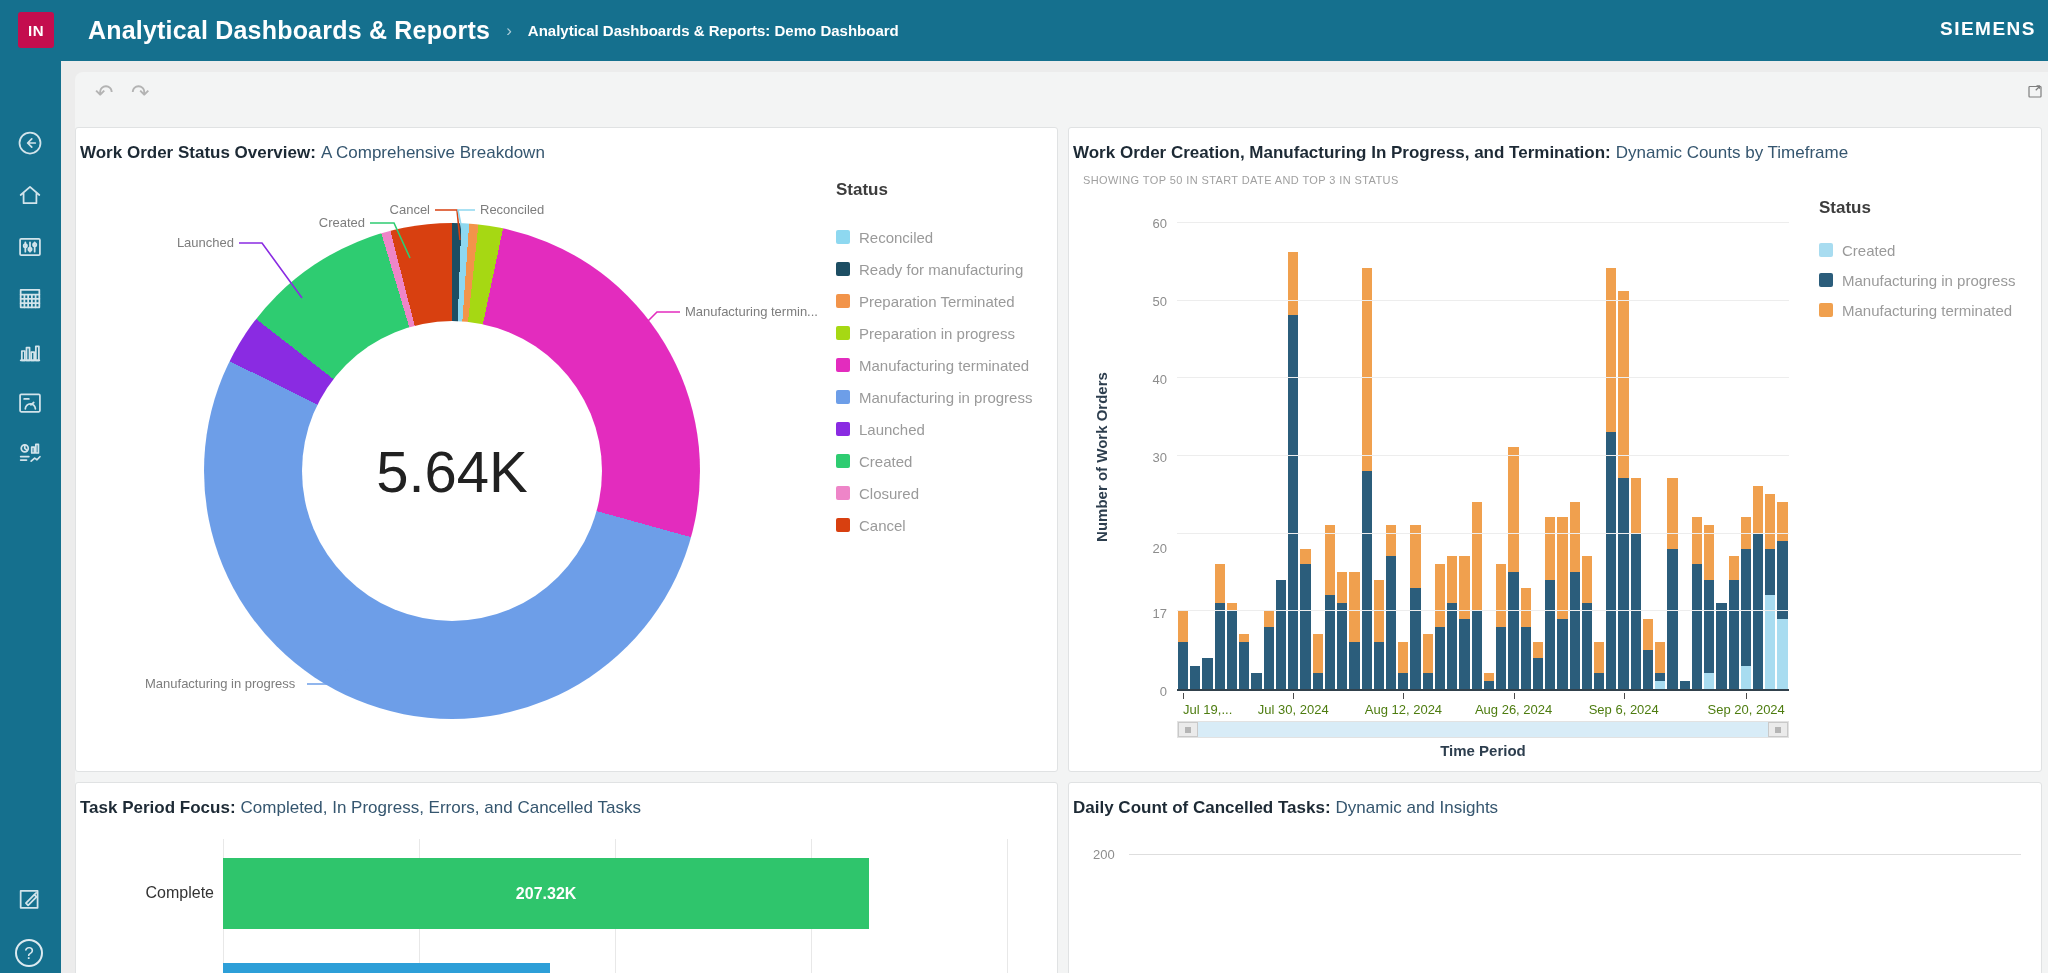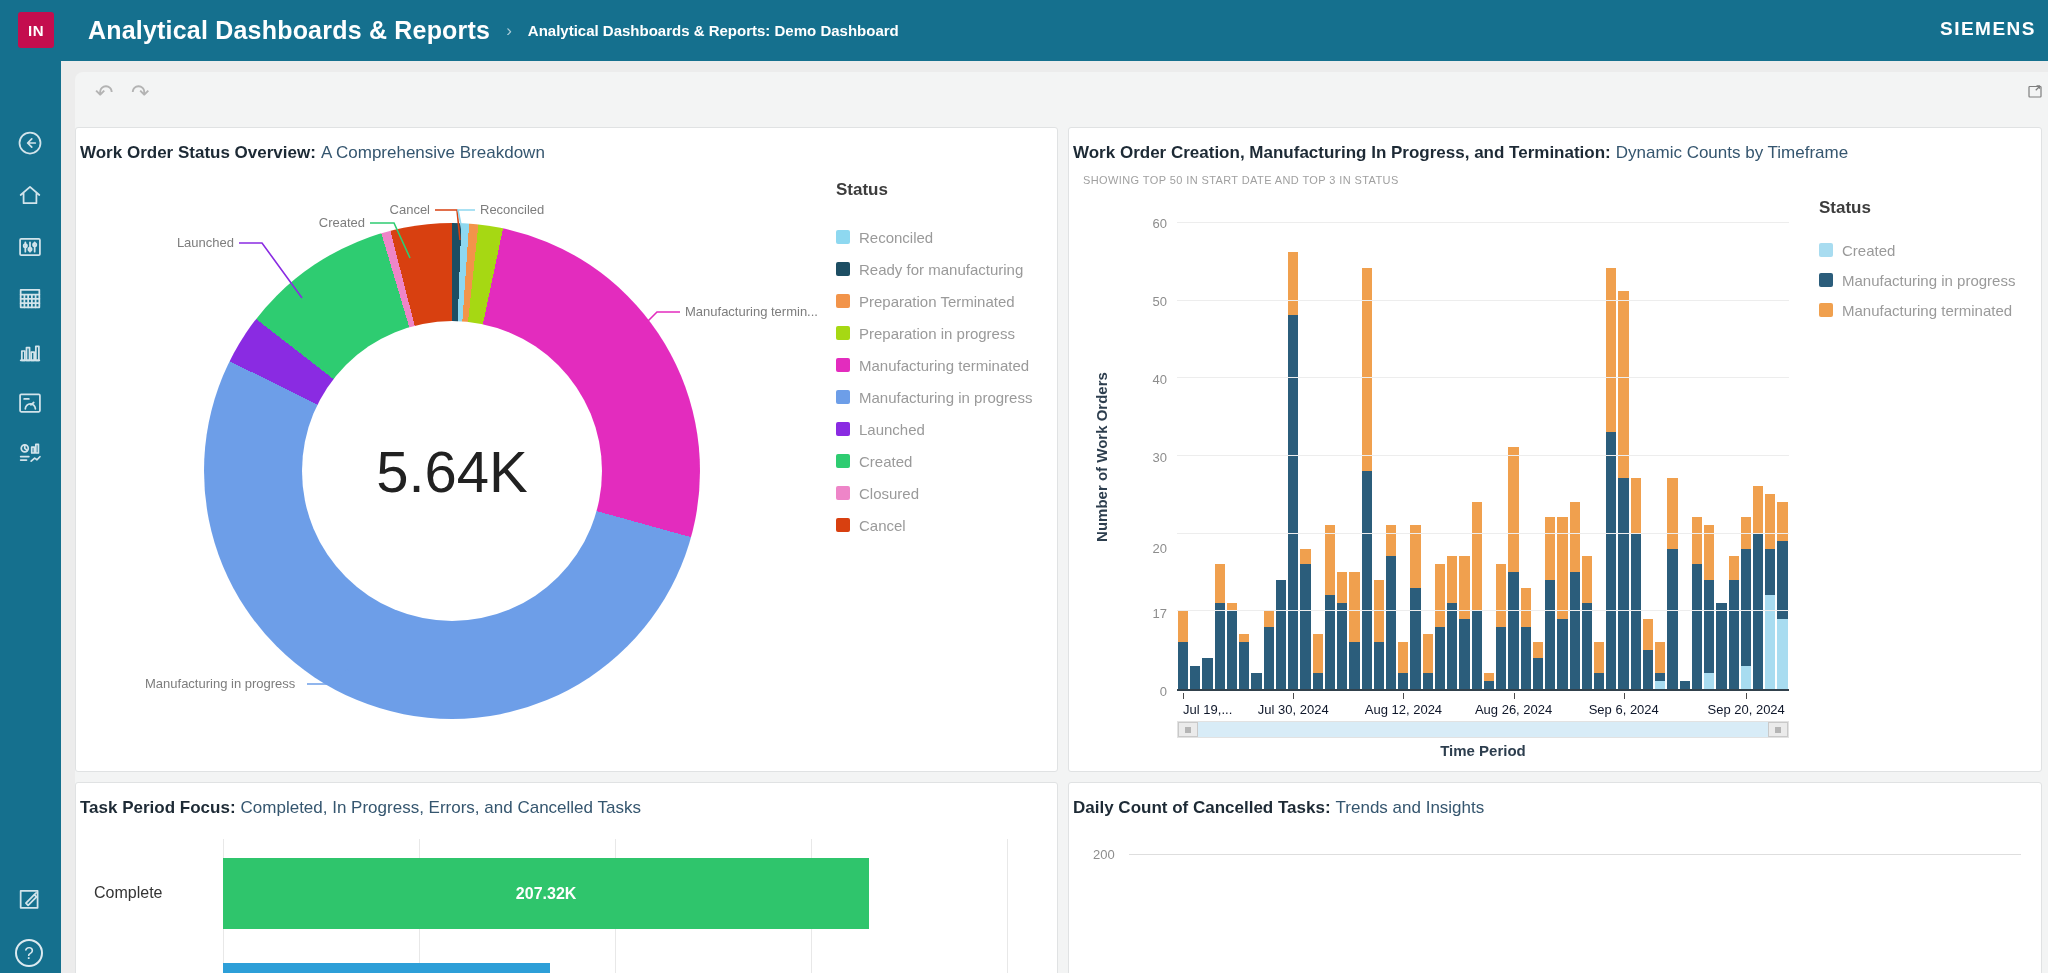--- a/index.html
+++ b/index.html
@@ -66,7 +66,7 @@
   .bar-col { flex:1 1 0; margin:0 1px; display:flex; flex-direction:column-reverse; cursor:pointer; }
   .bar-seg { width:100%; }
   .sxtick-mark { position:absolute; top:565px; width:1px; height:6px; background:#4a4a4a; }
-  .sxtick-label { position:absolute; top:574px; font-size:13px; color:#0f172a; white-space:nowrap; }
+  .sxtick-label { position:absolute; top:574px; font-size:13px; color:#4d7c0f; white-space:nowrap; }
   .scrollbar { position:absolute; left:108px; top:593px; width:612px; height:17px; background:#d8ecf7; border:1px solid #e2e2e2; display:flex; justify-content:space-between; cursor:pointer; }
   .scroll-btn { width:20px; height:15px; background:#ebebeb; border:1px solid #c9c9c9; display:flex; align-items:center; justify-content:center; }
   .scroll-btn span { width:6px; height:6px; background:#b5b5b5; }

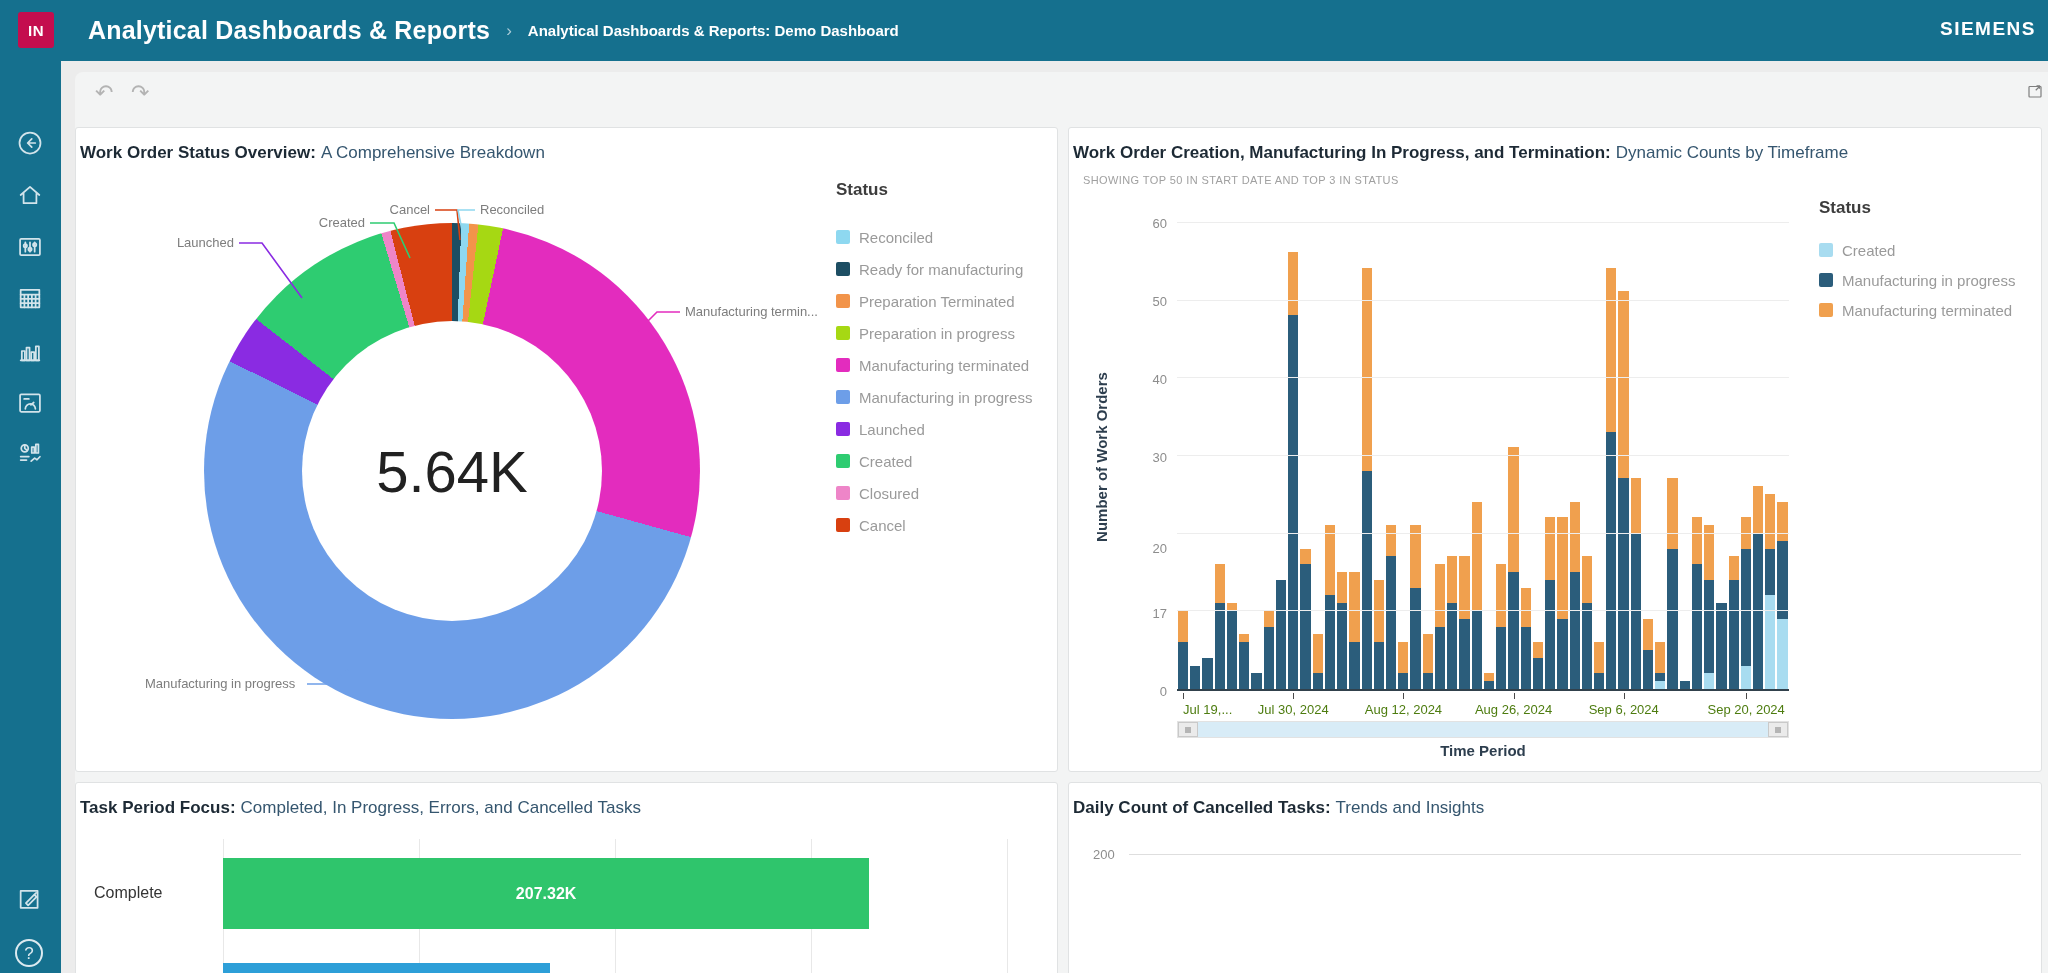--- a/index.html
+++ b/index.html
@@ -559,7 +559,7 @@
 
   <div class="panel" id="panel-line">
     <div class="panel-title">
-      <span class="tb">Daily Count of Cancelled Tasks:</span><span class="tr">Trends and Insights</span>
+      <span class="tb">Daily Count of Cancelled Tasks:</span><span class="tr">Dynamic and Insights</span>
     </div>
     <div class="lytick">200</div>
     <div class="lgrid"></div>

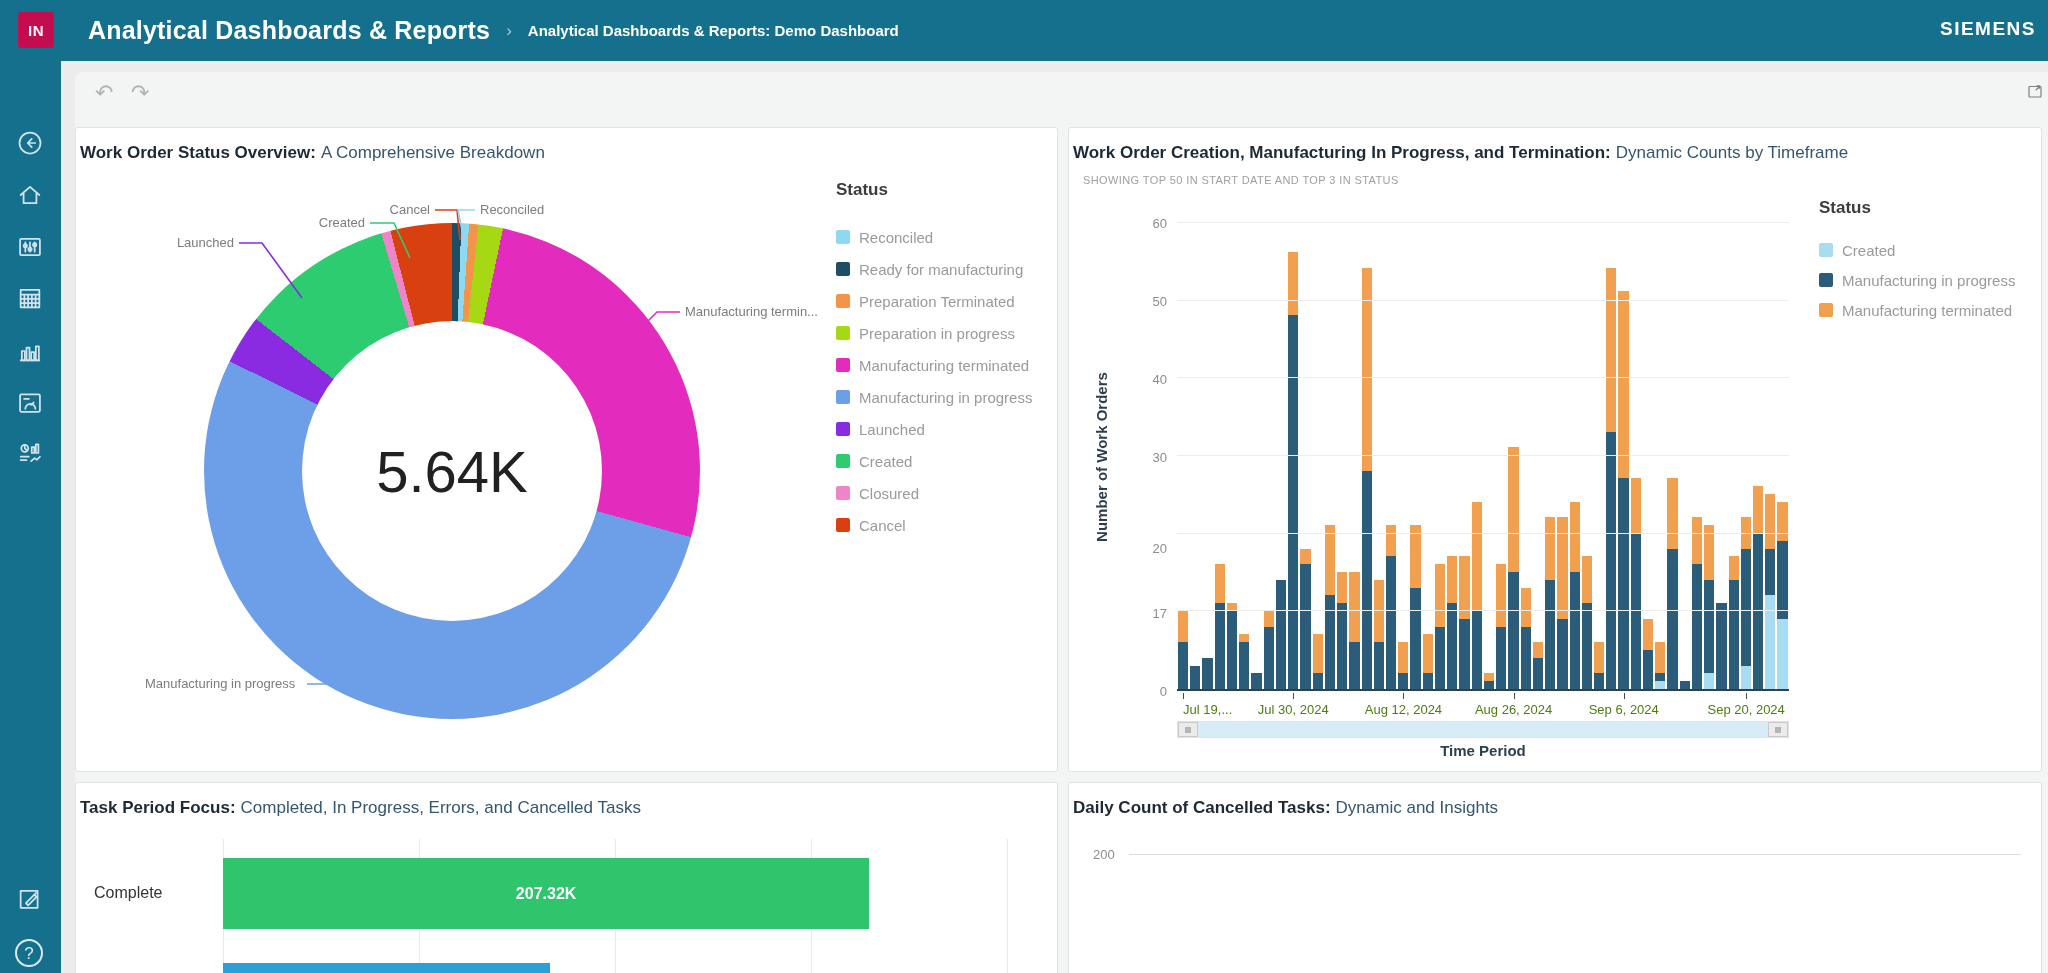--- a/index.html
+++ b/index.html
@@ -76,7 +76,7 @@
   .hgrid { position:absolute; top:56px; bottom:0; width:1px; background:#e8e8e8; }
   .hbar { position:absolute; height:71px; display:flex; align-items:center; justify-content:center; cursor:pointer; }
   .hbar-value { color:#fff; font-size:16px; font-weight:bold; }
-  .hbar-cat { position:absolute; width:120px; text-align:left; font-size:16px; color:#333; transform:translateY(-50%); }
+  .hbar-cat { position:absolute; width:120px; text-align:right; font-size:16px; color:#333; transform:translateY(-50%); }
 
   
   .lytick { position:absolute; left:24px; top:64px; font-size:13px; color:#8d8d8d; }

